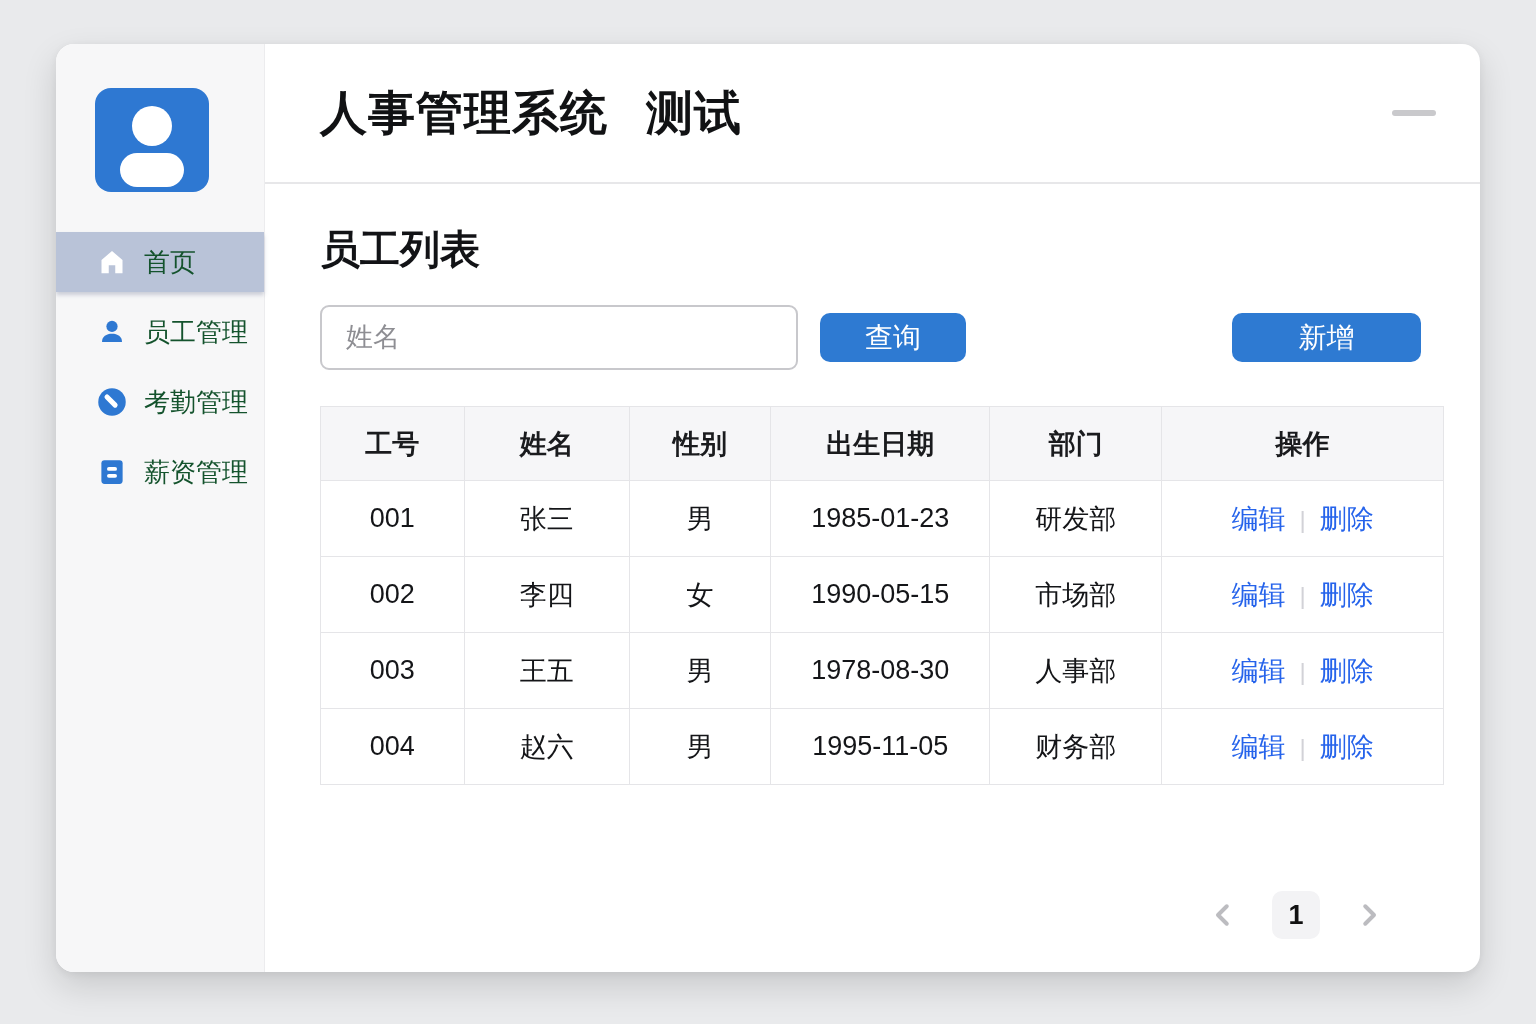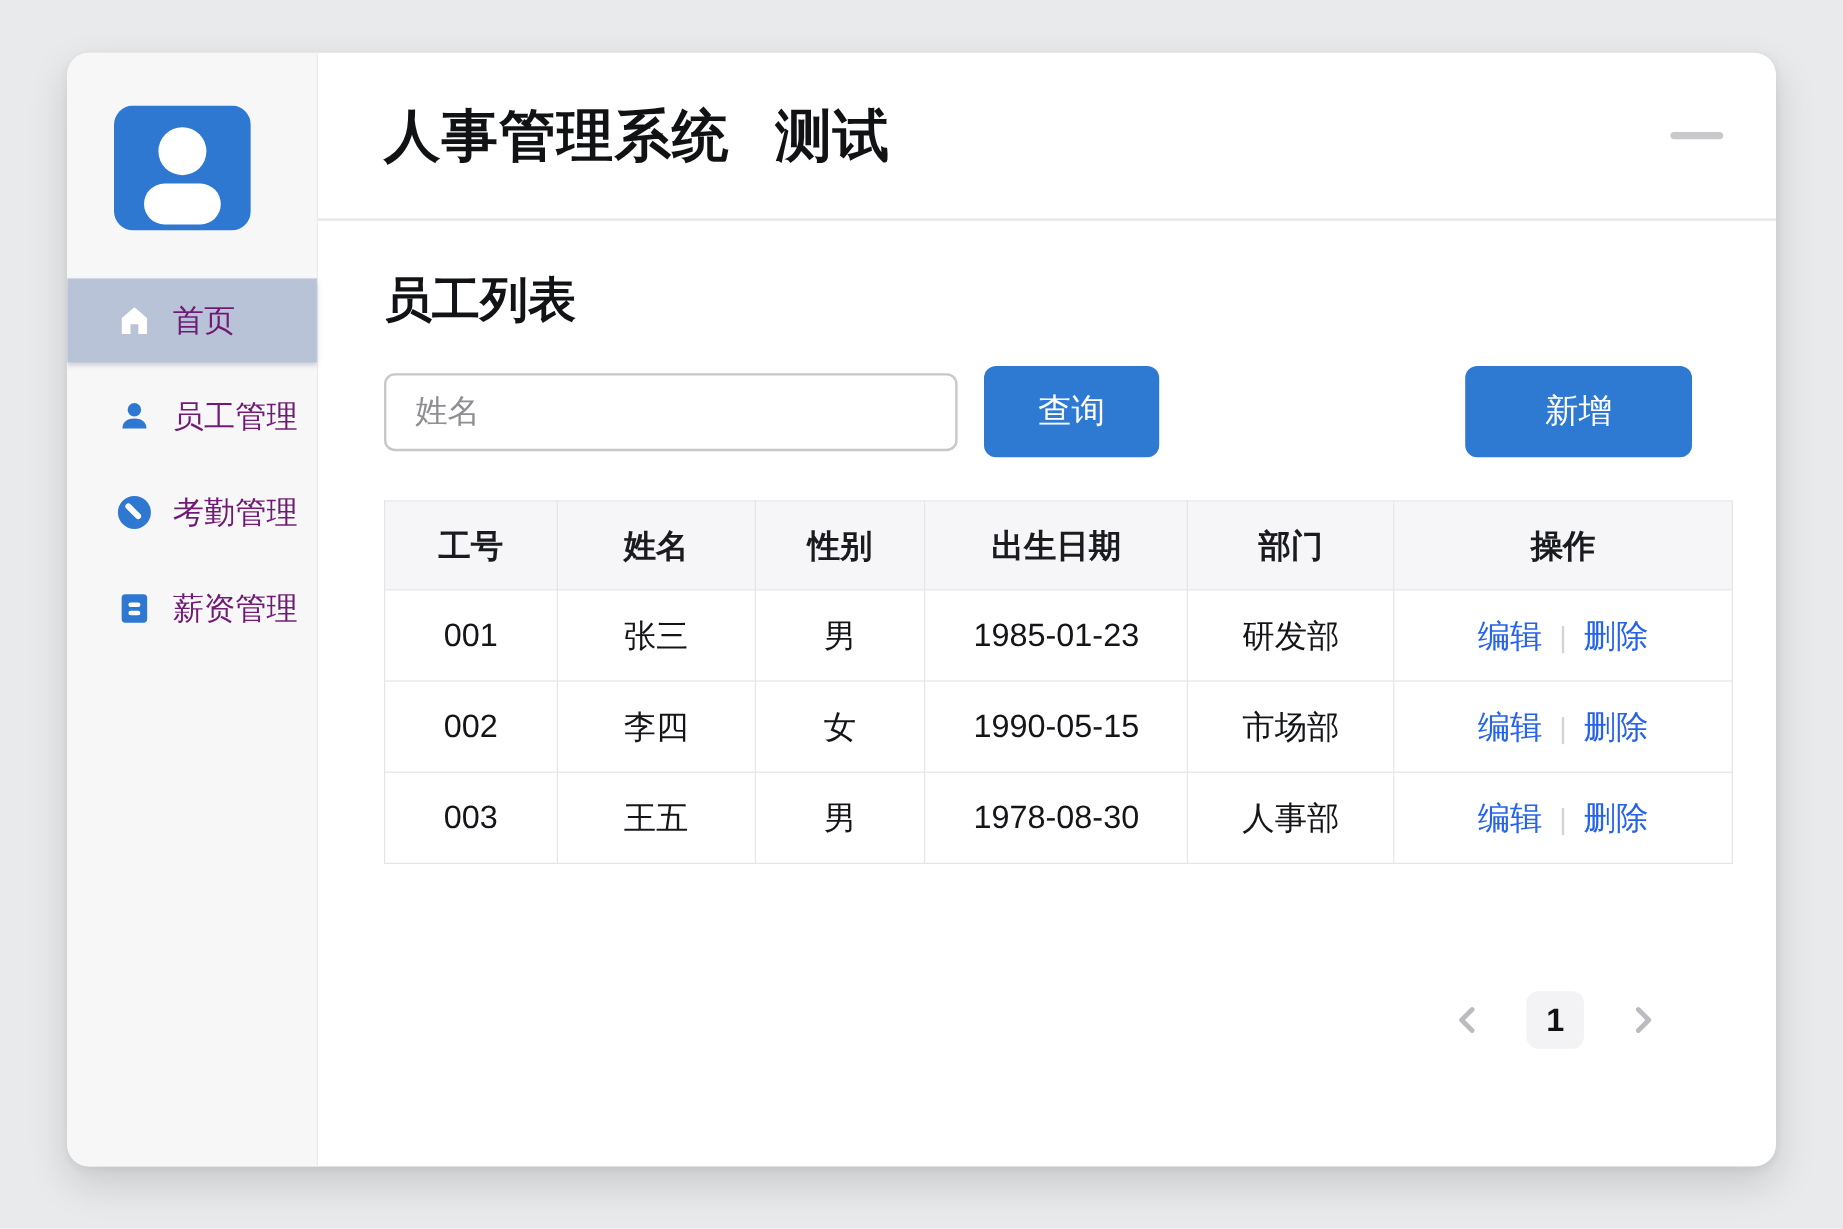--- a/index.html
+++ b/index.html
@@ -35,13 +35,13 @@
   }
   .nav { margin-top: 40px; display: flex; flex-direction: column; }
   .nav-item {
-    height: 70px;
+    height: 60px;
     display: flex;
     align-items: center;
     padding-left: 40px;
     gap: 16px;
     font-size: 26px;
-    color: #701a75;
+    color: #14532d;
     cursor: pointer;
     margin-bottom: 10px;
   }

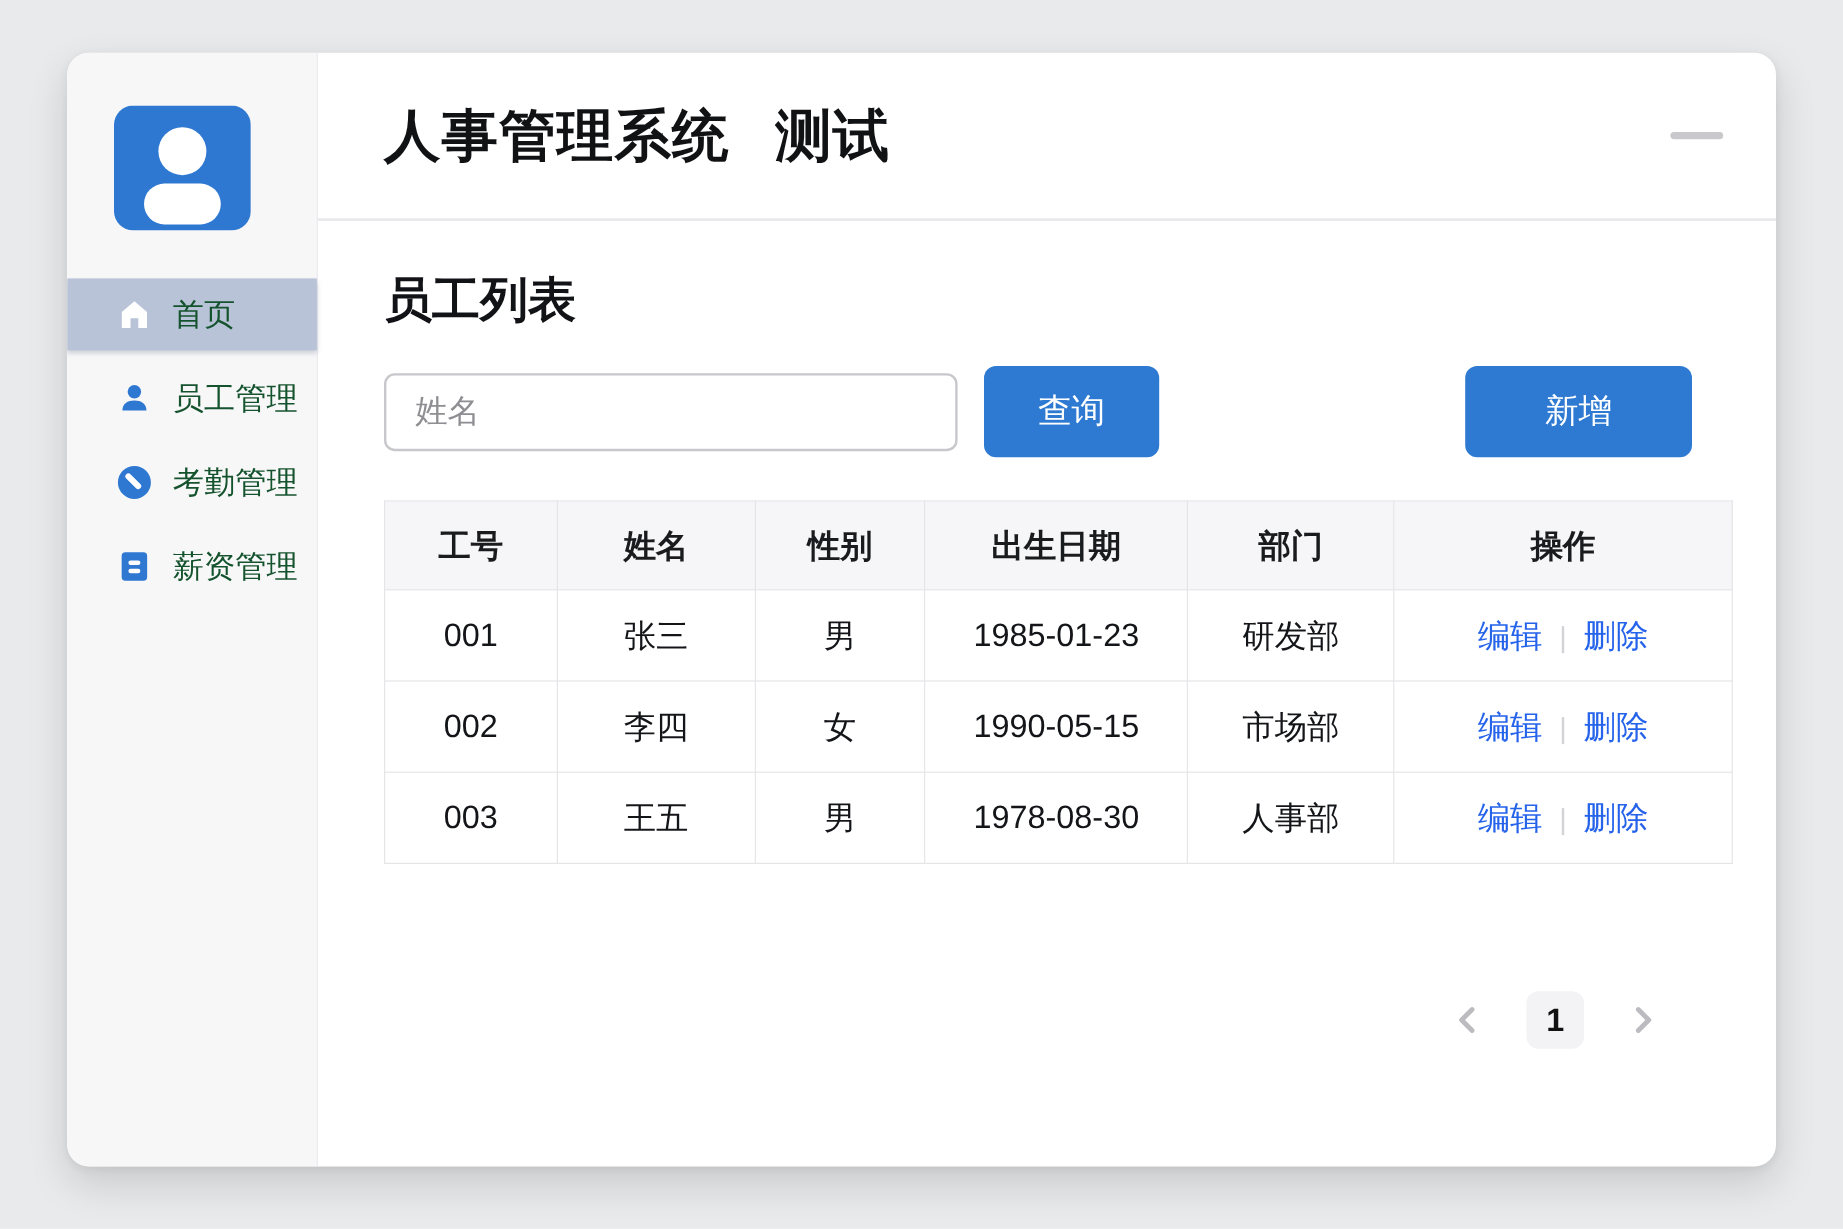--- a/index.html
+++ b/index.html
@@ -86,7 +86,7 @@
   }
   .search-input::placeholder { color: #8e8e93; }
   .btn {
-    height: 76px;
+    height: 49px;
     border: none;
     border-radius: 10px;
     background: #2e7ad2;

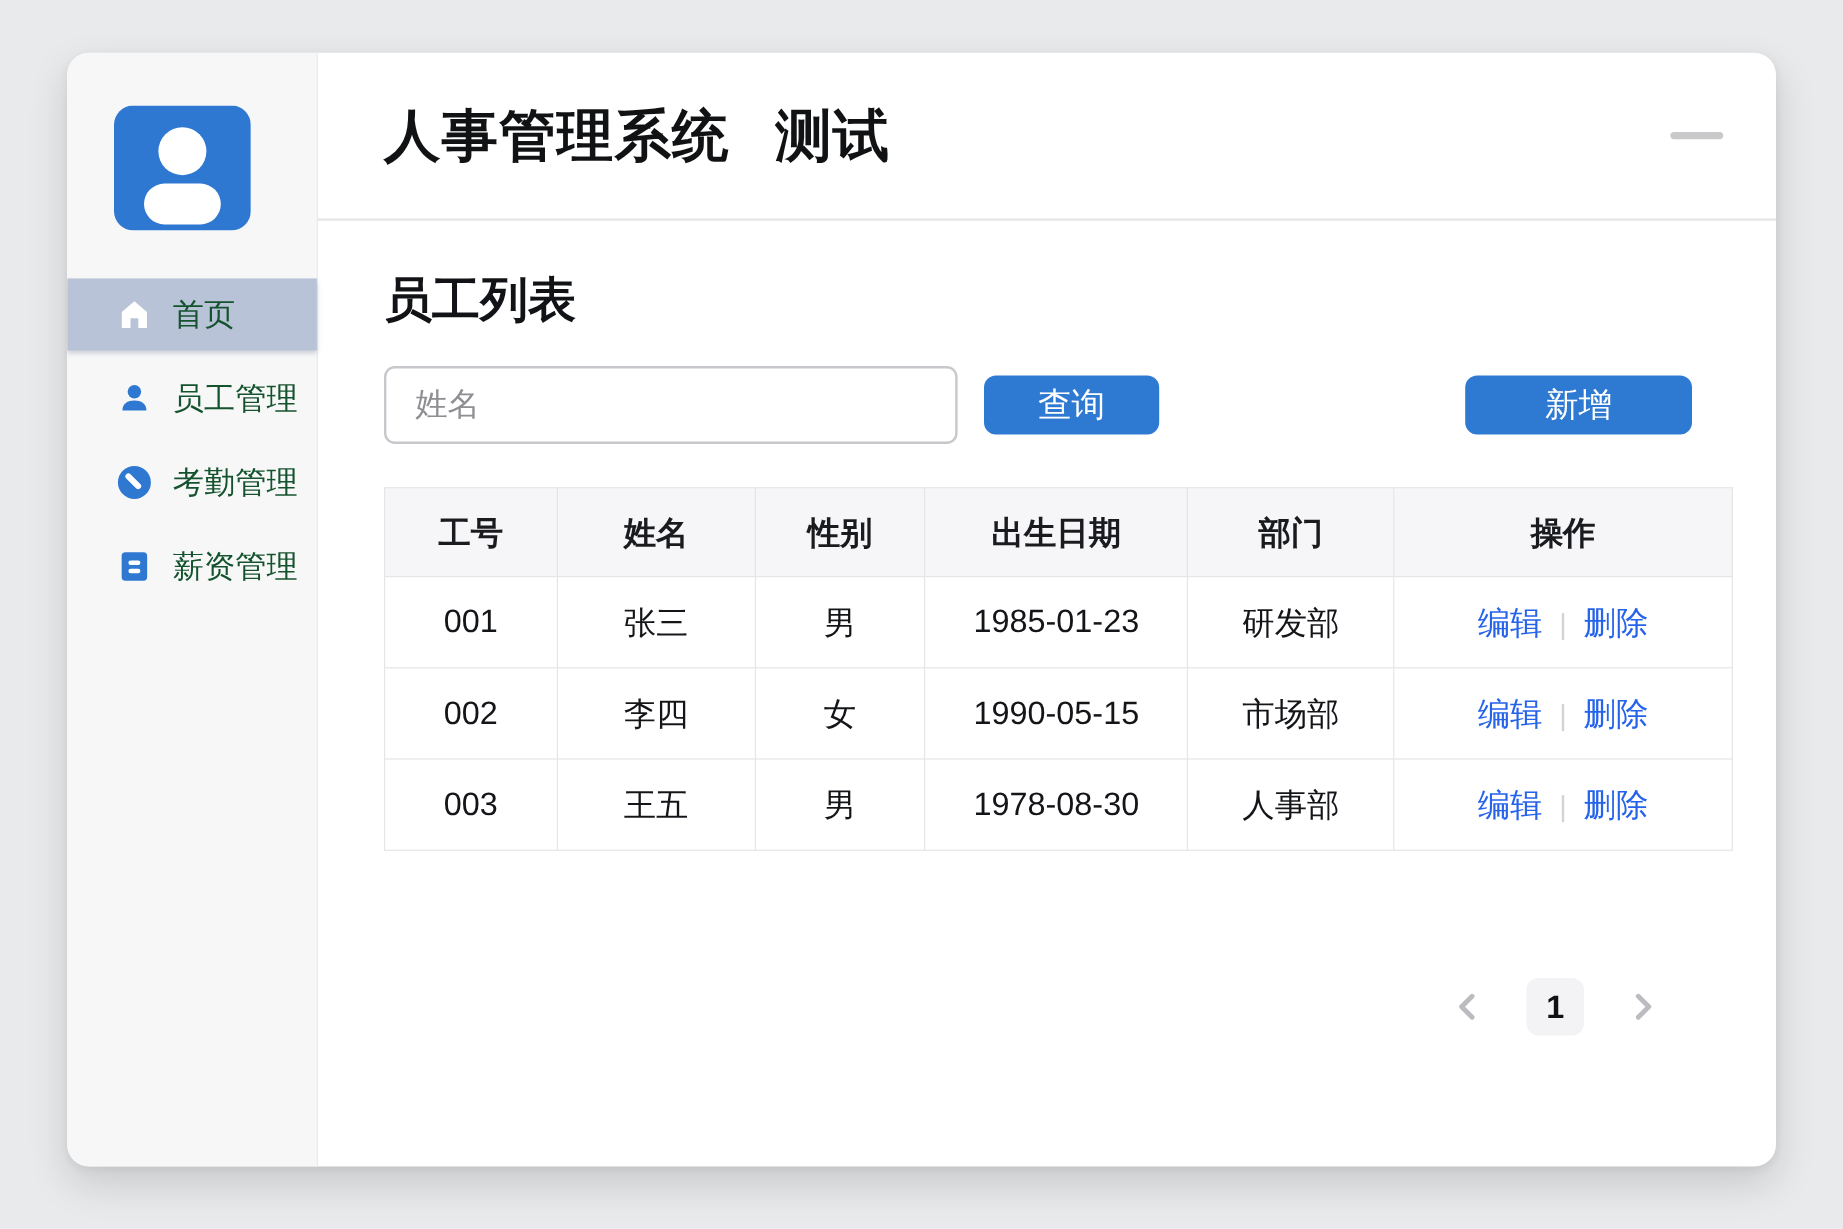--- a/index.html
+++ b/index.html
@@ -96,7 +96,7 @@
     cursor: pointer;
   }
   .btn-query { width: 146px; margin-left: 22px; }
-  .btn-add { width: 189px; margin-left: auto; margin-right: 18px; }
+  .btn-add { width: 189px; margin-left: auto; margin-right: 7px; }
   
   .emp-table {
     margin-top: 36px;

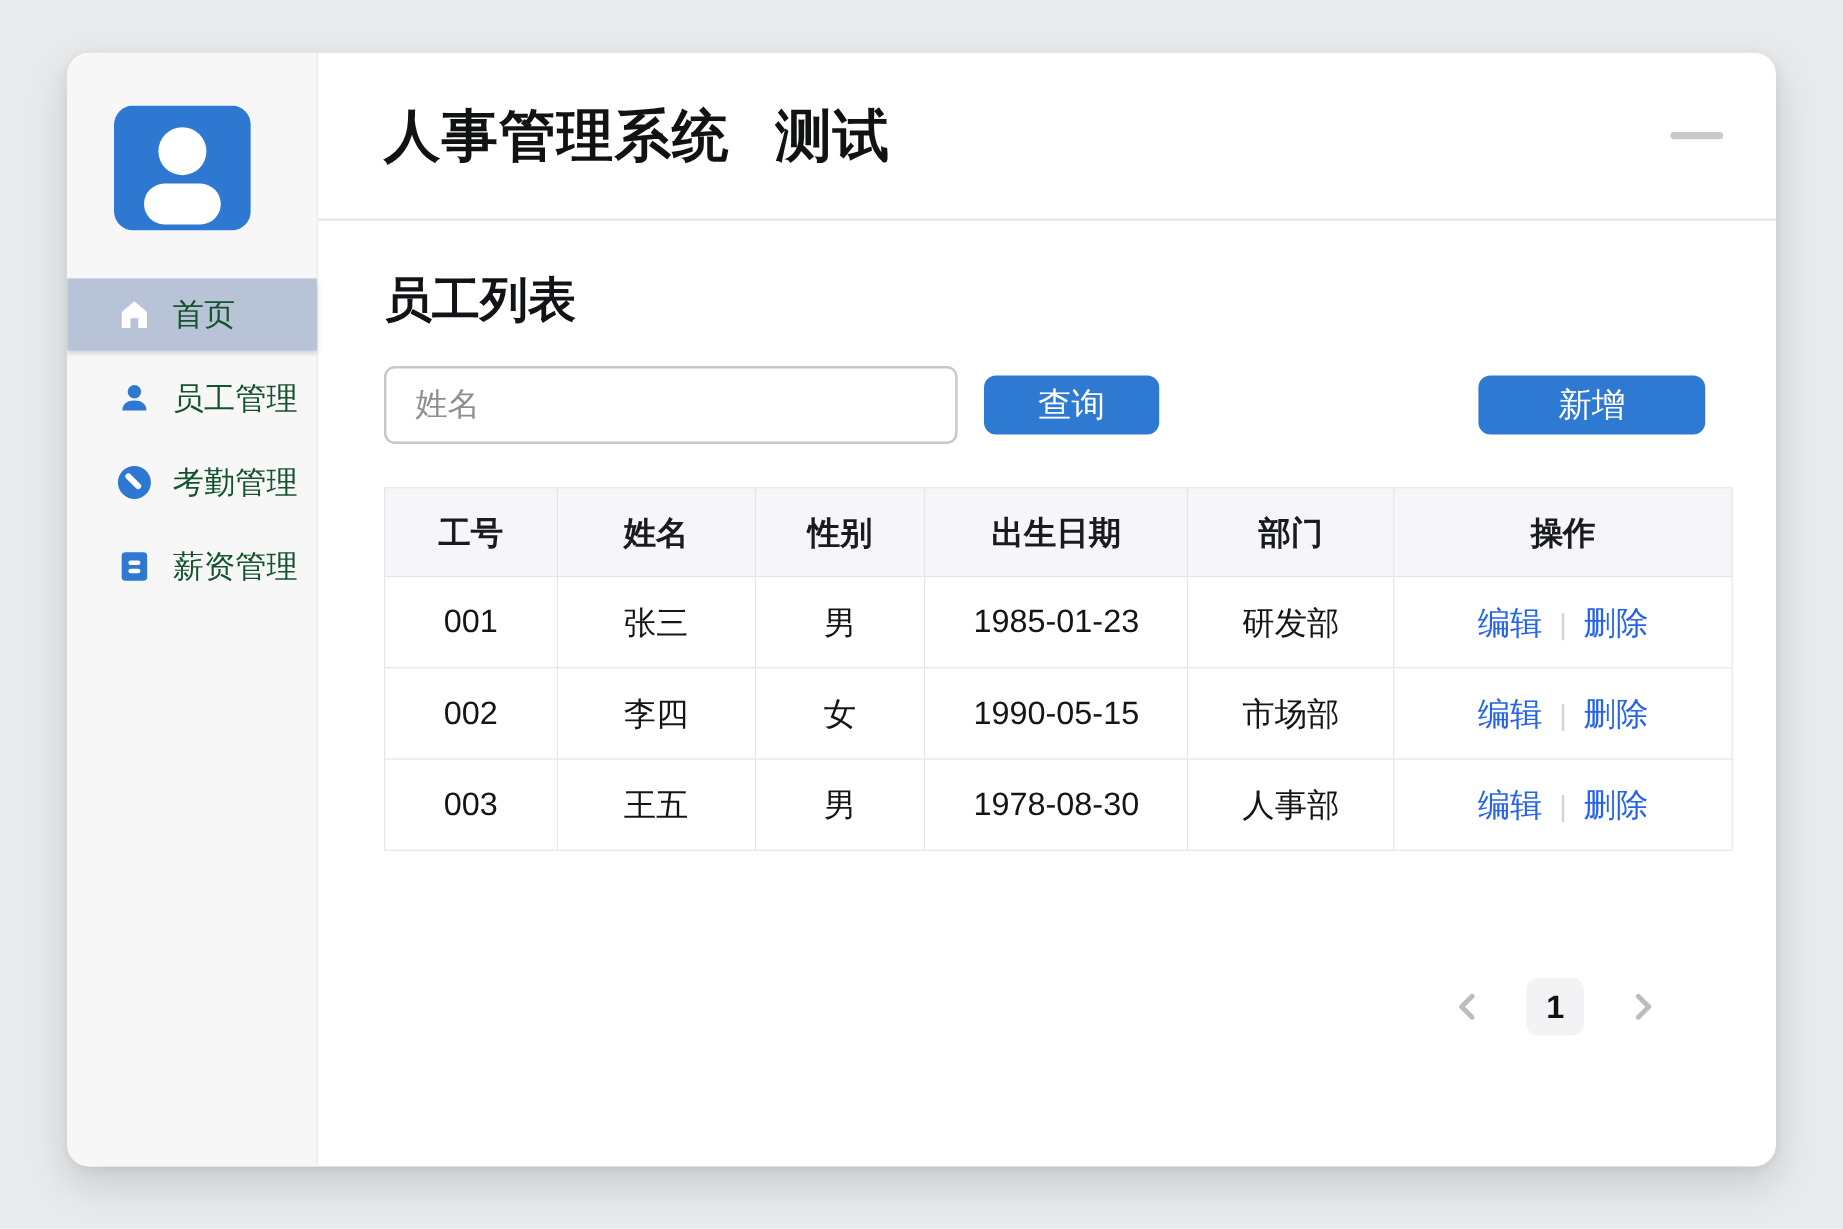--- a/index.html
+++ b/index.html
@@ -276,6 +276,16 @@
               <a class="action-link">编辑</a><span class="action-sep">|</span><a class="action-link">删除</a>
             </td>
           </tr>
+          <tr>
+            <td>004</td>
+            <td>赵六</td>
+            <td>男</td>
+            <td>1995-11-05</td>
+            <td>财务部</td>
+            <td>
+              <a class="action-link">编辑</a><span class="action-sep">|</span><a class="action-link">删除</a>
+            </td>
+          </tr>
         </tbody>
       </table>
 

